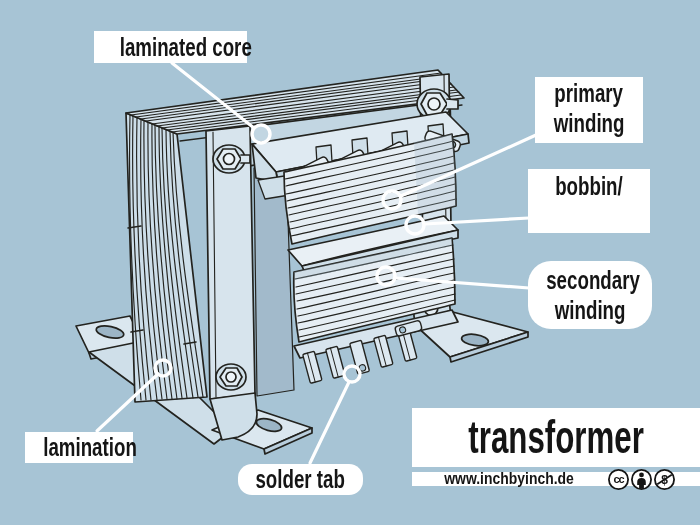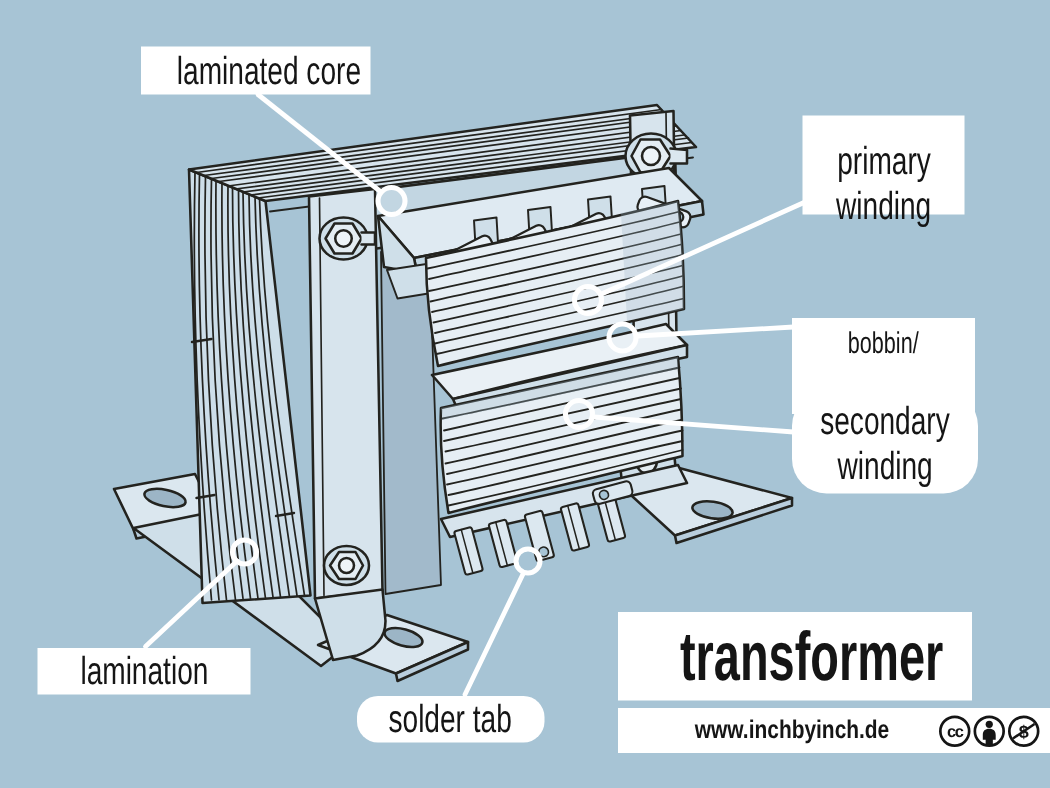--- a/index.html
+++ b/index.html
@@ -11,7 +11,7 @@
   #drawing{position:absolute;left:0;top:0;width:700px;height:525px;}
   .callout{
     position:absolute;background:#ffffff;color:#151515;
-    font-weight:normal;text-align:center;white-space:nowrap;
+    font-weight:bold;text-align:center;white-space:nowrap;
   }
   .cond{display:inline-block;transform:scaleX(0.72);transform-origin:50% 50%;}
   .ln{display:block;}

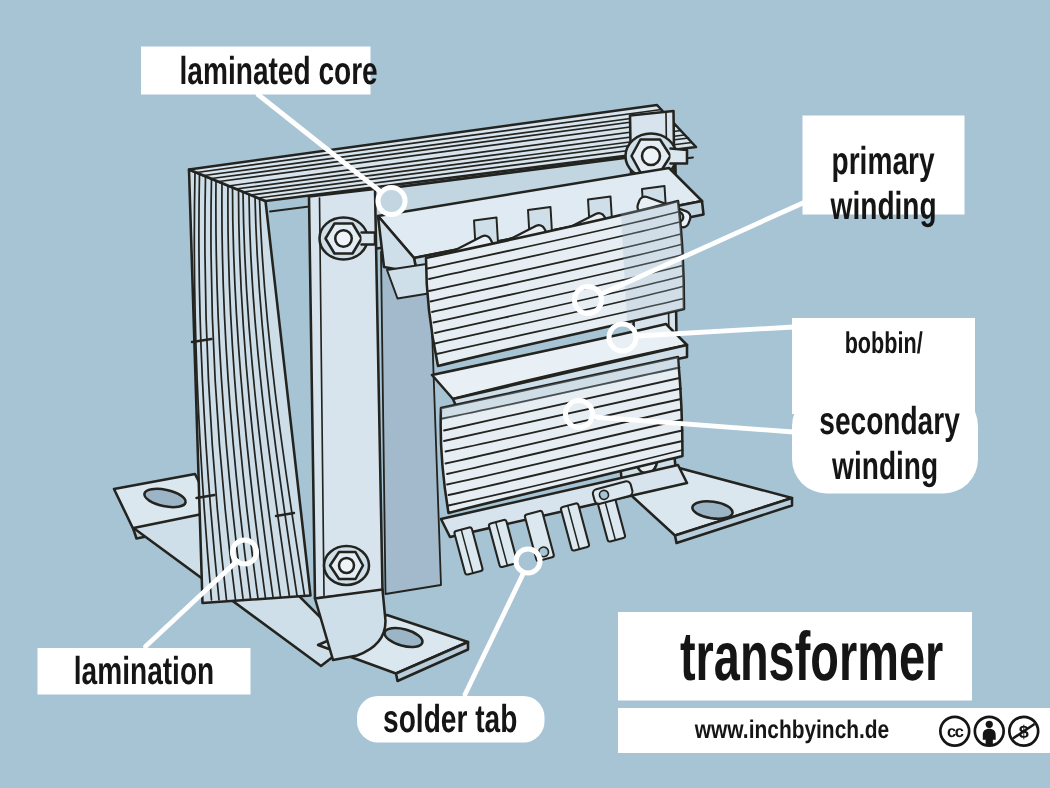--- a/index.html
+++ b/index.html
@@ -16,7 +16,7 @@
   .cond{display:inline-block;transform:scaleX(0.72);transform-origin:50% 50%;}
   .ln{display:block;}
   #co-laminated{left:94px;top:31px;width:153px;height:32px;font-size:26px;line-height:32px;}
-  #co-primary{left:535px;top:77px;width:108px;height:66px;font-size:26px;line-height:30px;padding-top:15px;box-sizing:border-box;}
+  #co-primary{left:535px;top:77px;width:108px;height:66px;font-size:26px;line-height:30px;padding-top:1px;box-sizing:border-box;}
   #co-bobbin{left:528px;top:169px;width:122px;height:64px;font-size:20px;line-height:29px;padding-top:3px;box-sizing:border-box;margin-top:43px;}
   #co-secondary{left:528px;top:261px;width:124px;height:68px;font-size:26px;line-height:30px;padding-top:4px;box-sizing:border-box;border-radius:23px;}
   #co-lamination{left:25px;top:432px;width:142px;height:31px;font-size:26px;line-height:31px;}

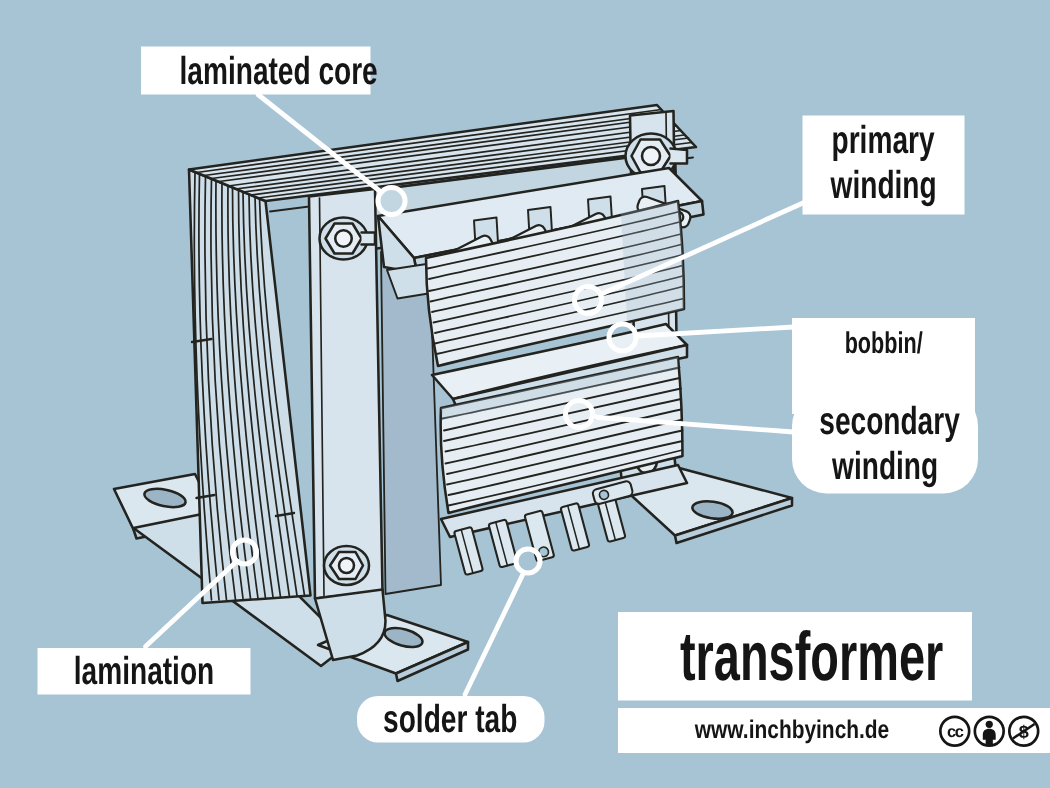--- a/index.html
+++ b/index.html
@@ -17,7 +17,7 @@
   .ln{display:block;}
   #co-laminated{left:94px;top:31px;width:153px;height:32px;font-size:26px;line-height:32px;}
   #co-primary{left:535px;top:77px;width:108px;height:66px;font-size:26px;line-height:30px;padding-top:1px;box-sizing:border-box;}
-  #co-bobbin{left:528px;top:169px;width:122px;height:64px;font-size:20px;line-height:29px;padding-top:3px;box-sizing:border-box;margin-top:43px;}
+  #co-bobbin{left:528px;top:169px;width:122px;height:64px;font-size:26px;line-height:29px;padding-top:3px;box-sizing:border-box;}
   #co-secondary{left:528px;top:261px;width:124px;height:68px;font-size:26px;line-height:30px;padding-top:4px;box-sizing:border-box;border-radius:23px;}
   #co-lamination{left:25px;top:432px;width:142px;height:31px;font-size:26px;line-height:31px;}
   #co-solder{left:238px;top:464px;width:125px;height:31px;font-size:26px;line-height:31px;border-radius:14px;}

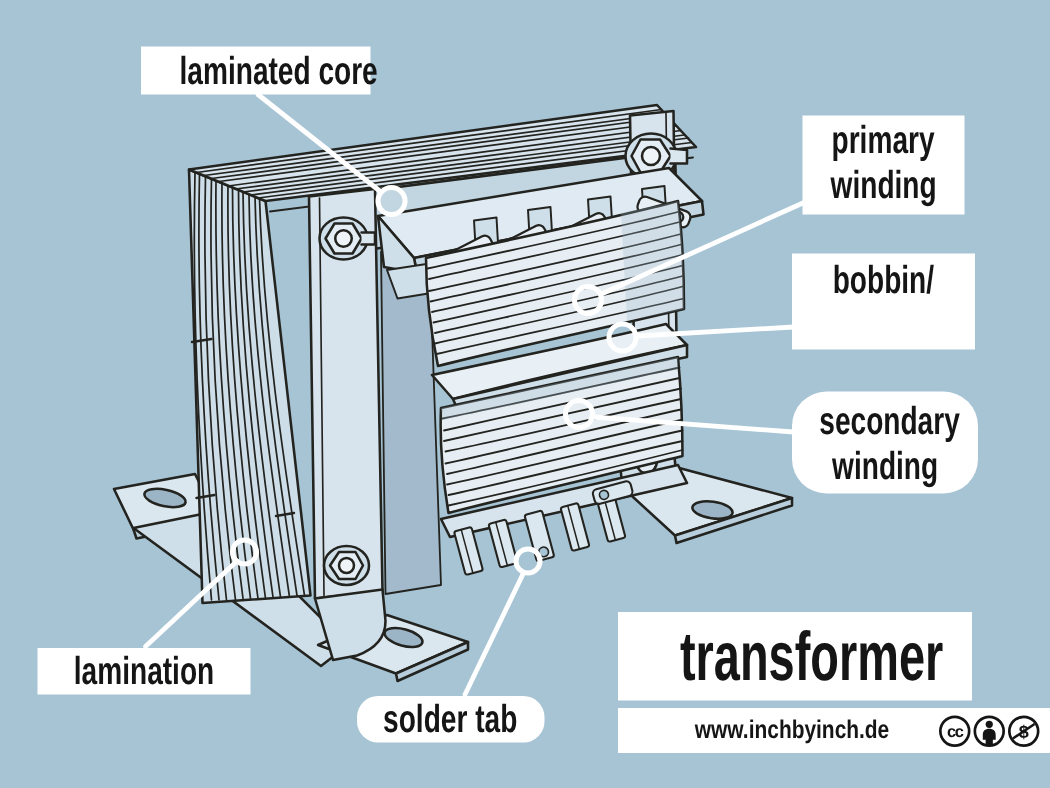--- a/index.html
+++ b/index.html
@@ -19,7 +19,7 @@
   #co-primary{left:535px;top:77px;width:108px;height:66px;font-size:26px;line-height:30px;padding-top:1px;box-sizing:border-box;}
   #co-bobbin{left:528px;top:169px;width:122px;height:64px;font-size:26px;line-height:29px;padding-top:3px;box-sizing:border-box;}
   #co-secondary{left:528px;top:261px;width:124px;height:68px;font-size:26px;line-height:30px;padding-top:4px;box-sizing:border-box;border-radius:23px;}
-  #co-lamination{left:25px;top:432px;width:142px;height:31px;font-size:26px;line-height:31px;}
+  #co-lamination{left:25px;top:432px;width:108px;height:31px;font-size:26px;line-height:31px;}
   #co-solder{left:238px;top:464px;width:125px;height:31px;font-size:26px;line-height:31px;border-radius:14px;}
   #title-bar{
     position:absolute;left:412px;top:408px;width:236px;height:59px;background:#fff;

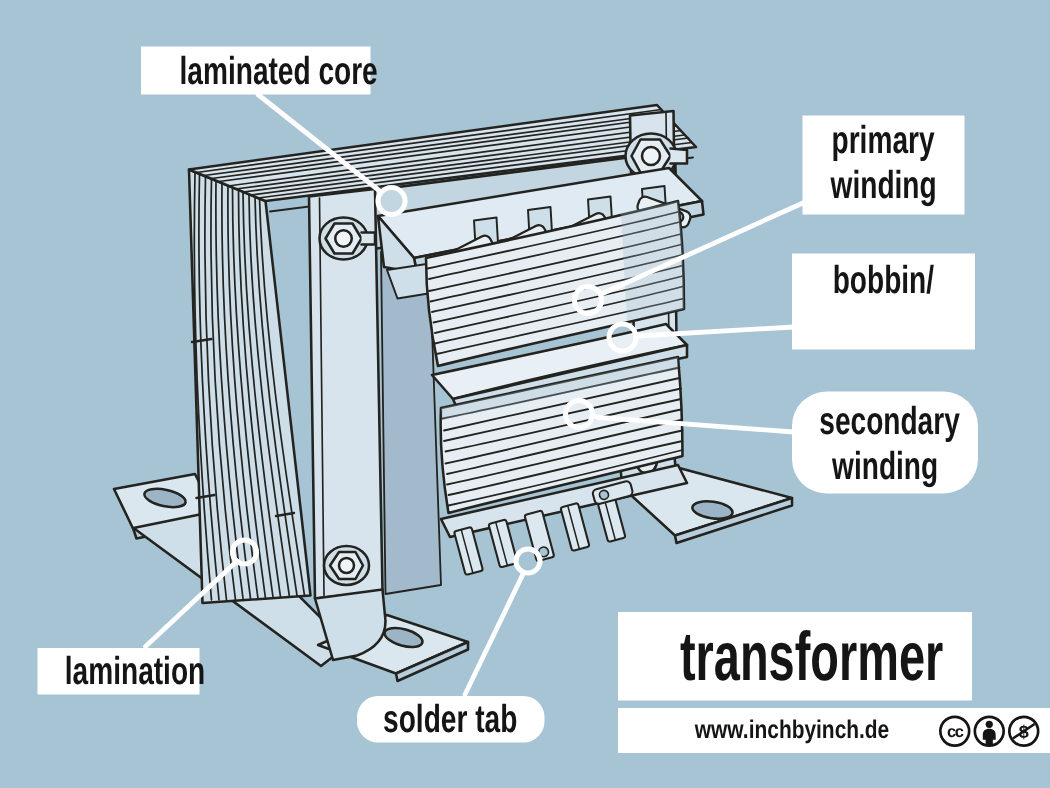--- a/index.html
+++ b/index.html
@@ -22,7 +22,7 @@
   #co-lamination{left:25px;top:432px;width:108px;height:31px;font-size:26px;line-height:31px;}
   #co-solder{left:238px;top:464px;width:125px;height:31px;font-size:26px;line-height:31px;border-radius:14px;}
   #title-bar{
-    position:absolute;left:412px;top:408px;width:236px;height:59px;background:#fff;
+    position:absolute;left:412px;top:408px;width:288px;height:59px;background:#fff;
     color:#151515;font-weight:bold;font-size:46px;line-height:59px;text-align:center;white-space:nowrap;
   }
   #title-bar .cond{transform:scaleX(0.68);}

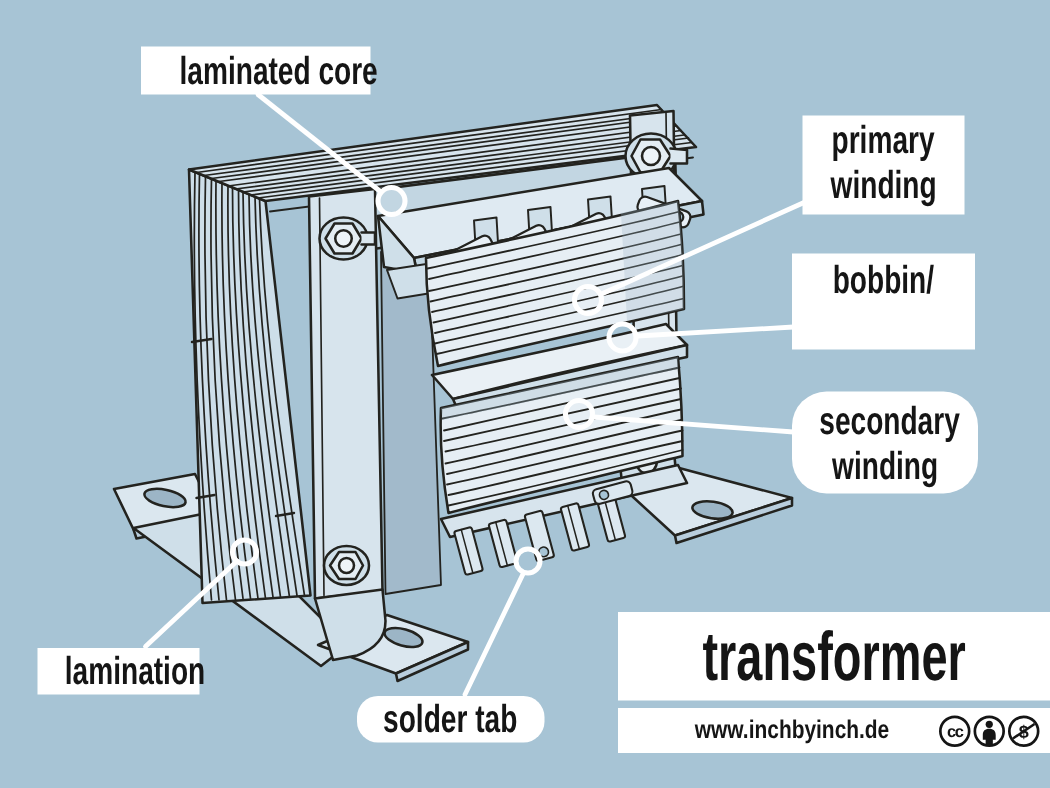--- a/index.html
+++ b/index.html
@@ -27,8 +27,8 @@
   }
   #title-bar .cond{transform:scaleX(0.68);}
   #footer-bar{
-    position:absolute;left:412px;top:472px;width:288px;height:30px;background:#fff;
-    display:flex;align-items:center;justify-content:flex-end;gap:5px;padding-right:6px;box-sizing:border-box;
+    position:absolute;left:412px;top:472px;width:288px;height:14px;background:#fff;
+    display:flex;align-items:center;justify-content:center;gap:5px;padding-right:6px;box-sizing:border-box;
   }
   #footer-url{color:#151515;font-weight:bold;font-size:17px;white-space:nowrap;}
   #footer-url .cond{transform:scaleX(0.82);}

